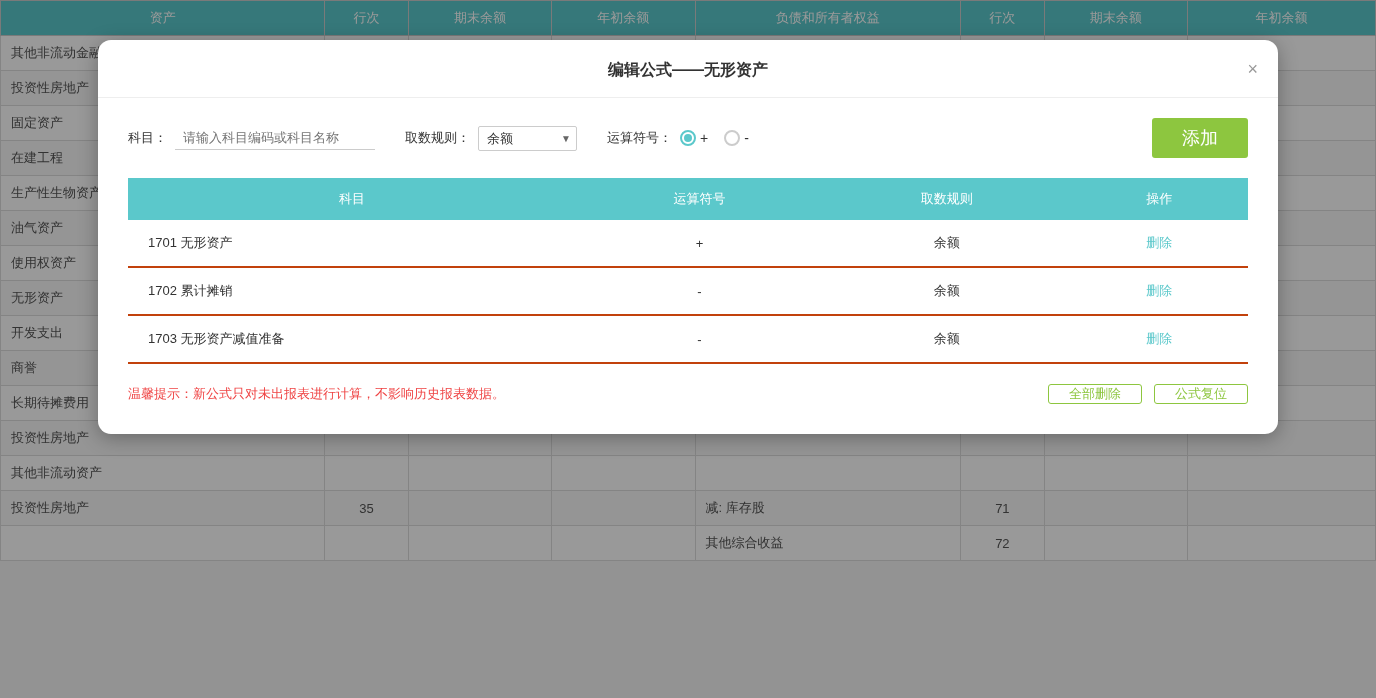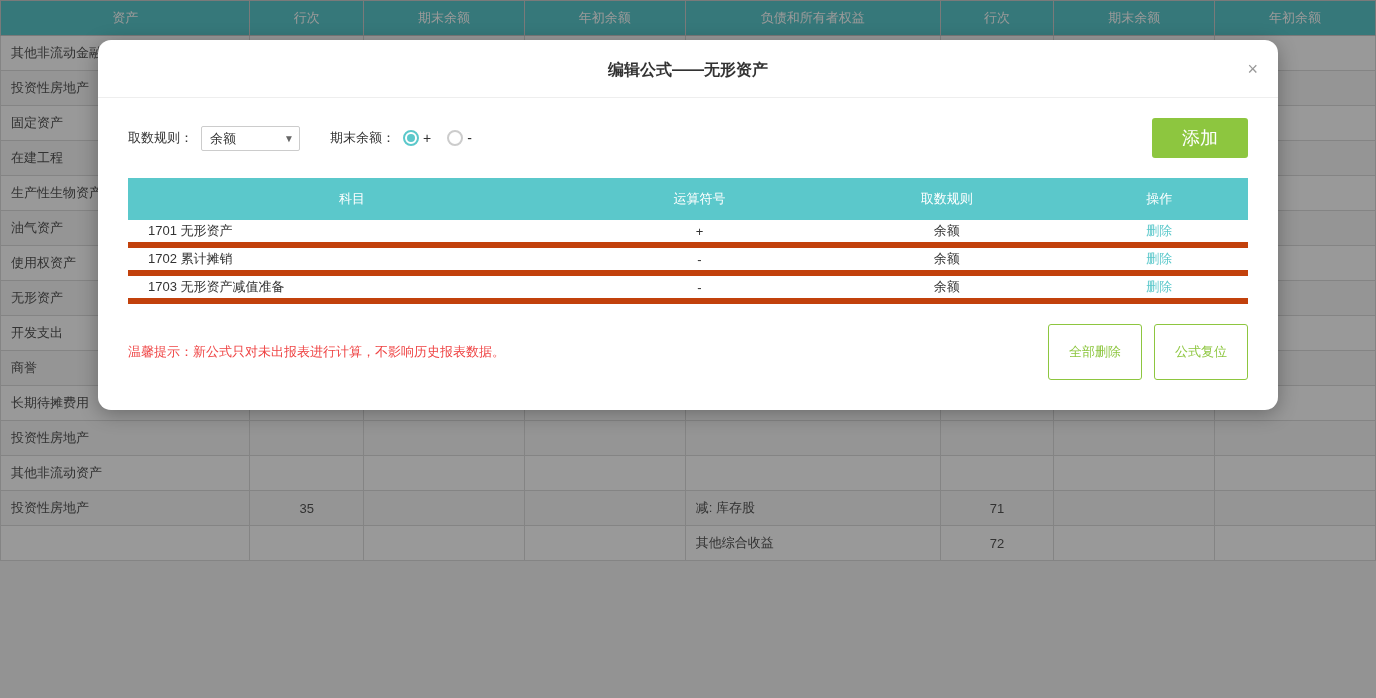--- a/index.html
+++ b/index.html
@@ -32,7 +32,7 @@
     .bg-table th {
       background: #5bc8cb;
       color: #fff;
-      padding: 8px 18px;
+      padding: 8px 4px;
       text-align: center;
       border: 1px solid #ccc;
       font-weight: normal;

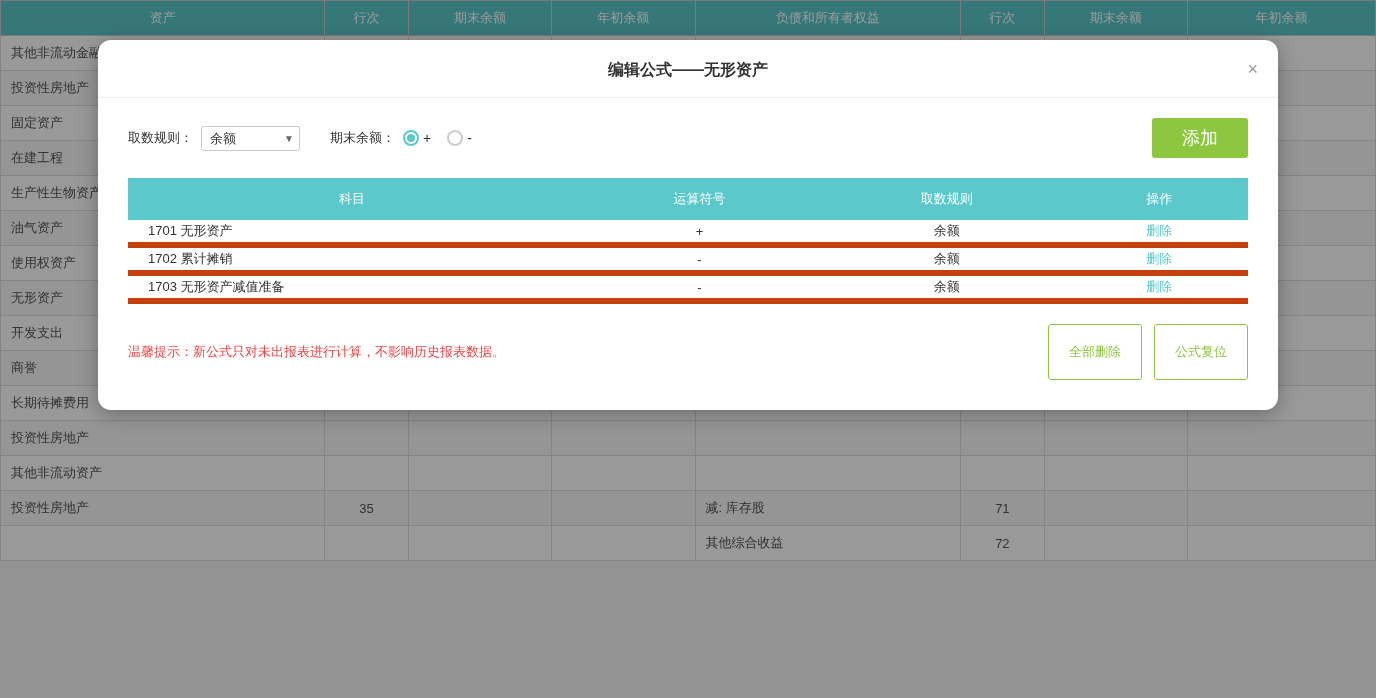--- a/index.html
+++ b/index.html
@@ -468,6 +468,10 @@
     </div>
 
     <div class="form-row">
+      <div class="form-group">
+        <span class="form-label">科目：</span>
+        <input class="form-input" type="text" placeholder="请输入科目编码或科目名称" style="">
+      </div>
 
       <div class="form-group">
         <span class="form-label">取数规则：</span>

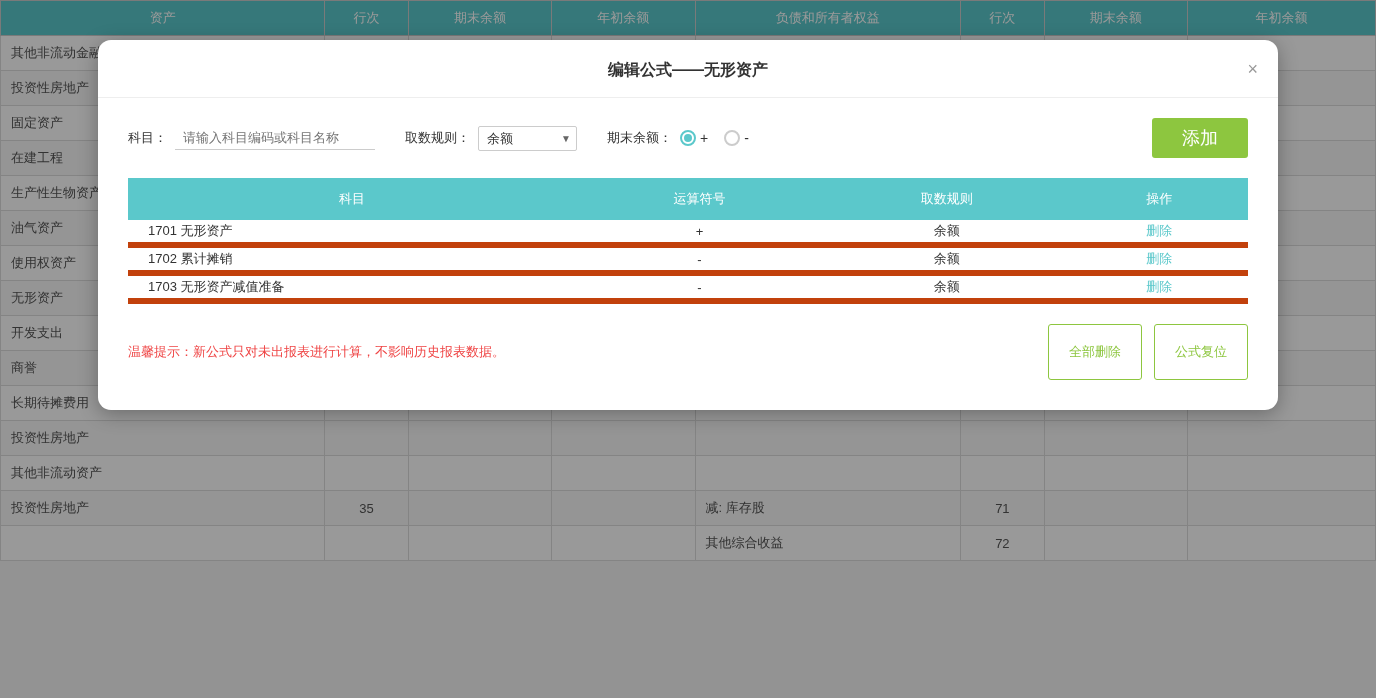--- a/index.html
+++ b/index.html
@@ -488,7 +488,7 @@
       </div>
 
       <div class="form-group">
-        <span class="form-label">期末余额：</span>
+        <span class="form-label">运算符号：</span>
         <div class="radio-group">
           <label class="radio-item">
             <div class="radio-circle checked"></div>

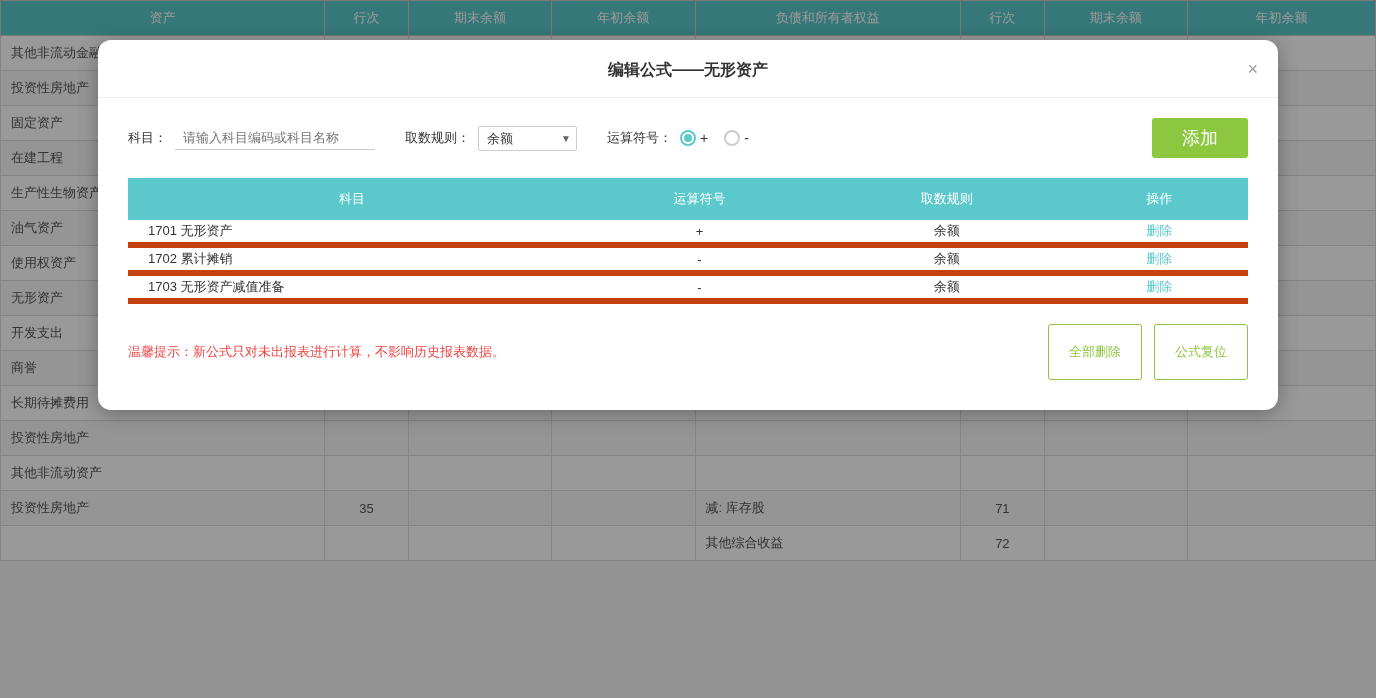--- a/index.html
+++ b/index.html
@@ -242,8 +242,8 @@
     }
 
     .modal-table tbody tr td {
-      padding: 2px 10px;
-      border-bottom: 6px solid #c2410c;
+      padding: 14px 10px;
+      border-bottom: 2px solid #c2410c;
       text-align: center;
       color: #333;
     }

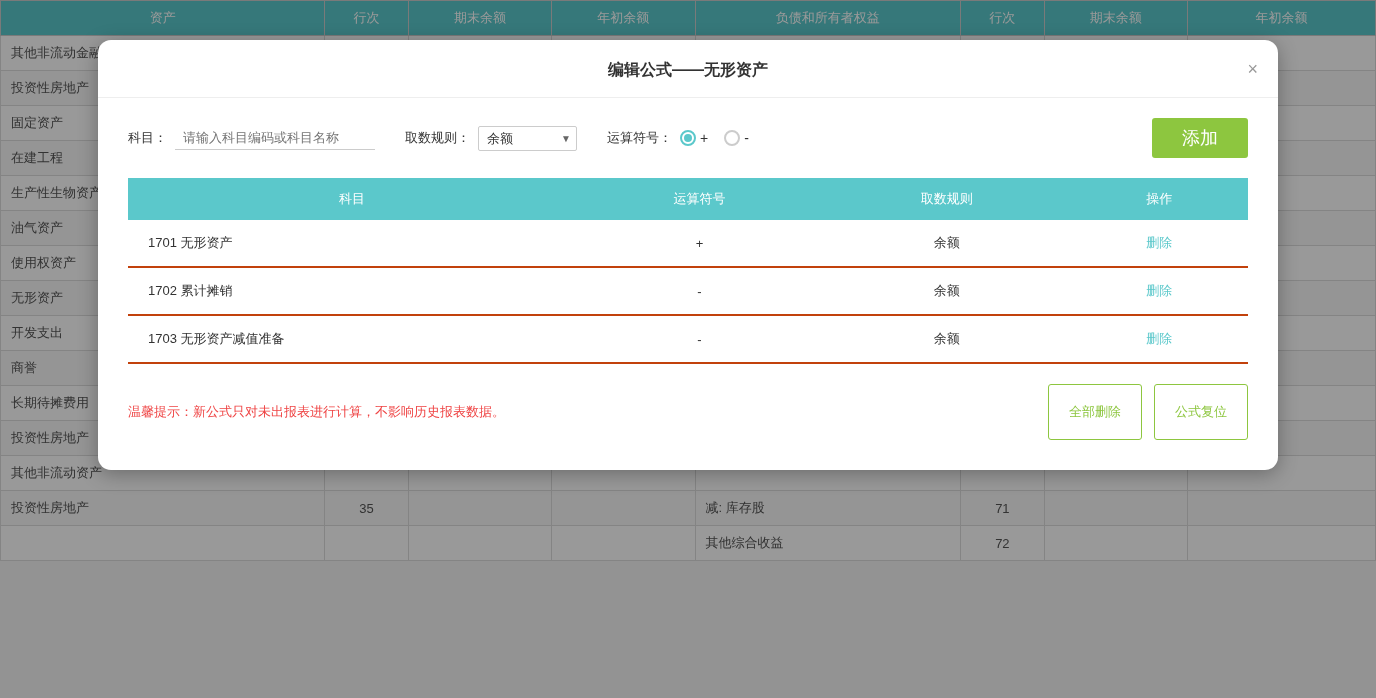--- a/index.html
+++ b/index.html
@@ -282,7 +282,7 @@
       border: 1px solid #8dc63f;
       color: #8dc63f;
       border-radius: 3px;
-      padding: 18px 20px;
+      padding: 0 20px;
       font-size: 13px;
       cursor: pointer;
     }

